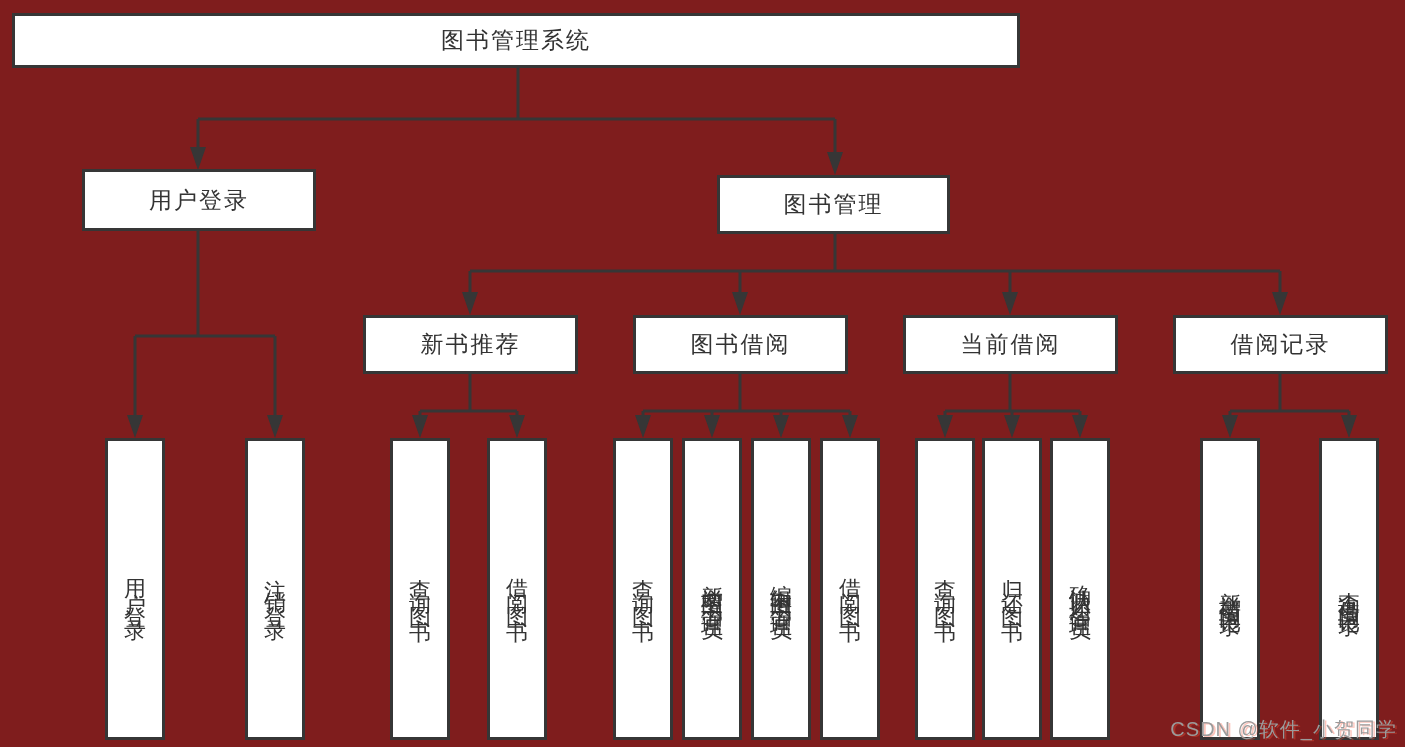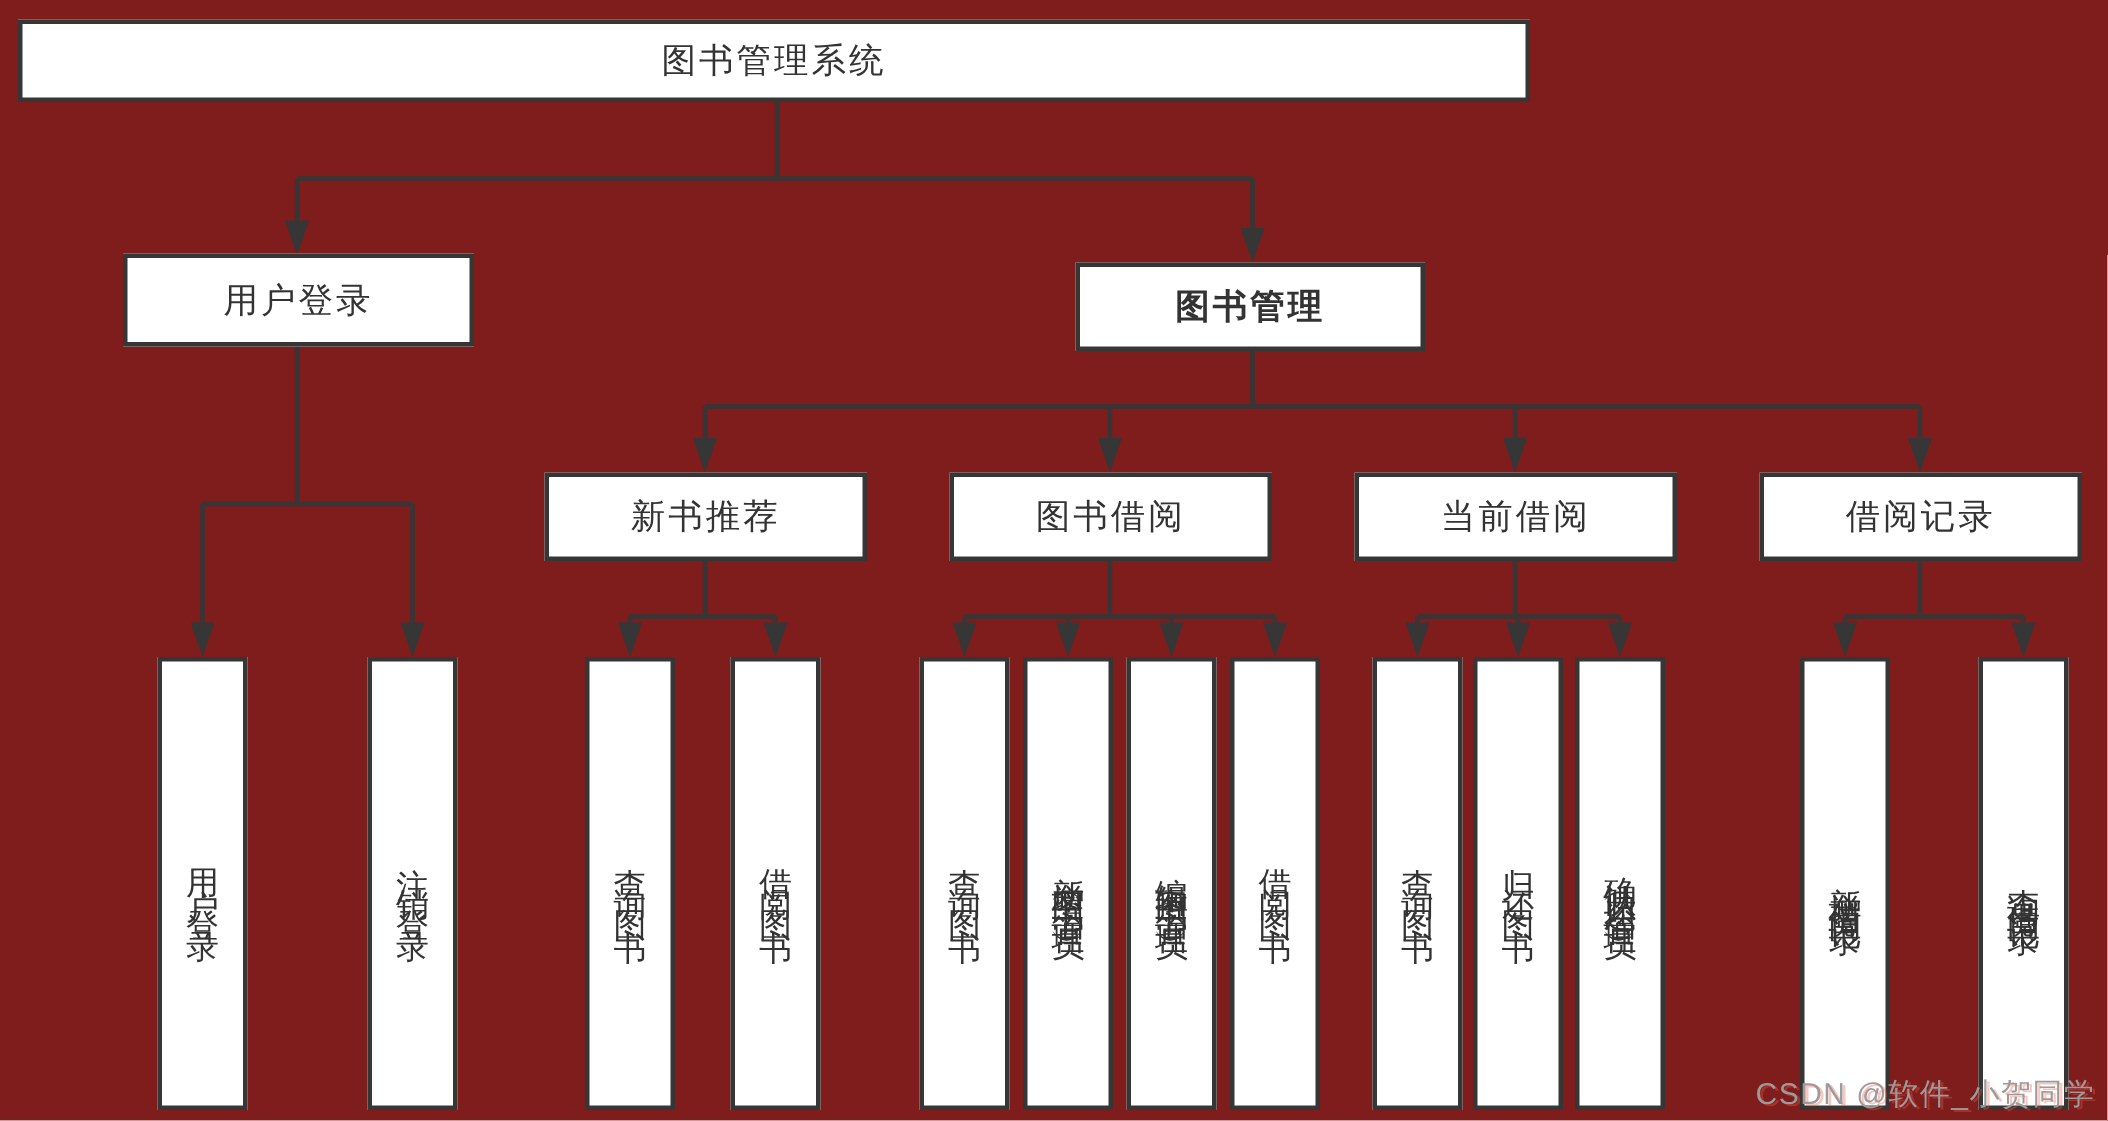--- a/index.html
+++ b/index.html
@@ -121,7 +121,7 @@
   <div class="box h" style="left:82px; top:169px; width:234px; height:62px;">
     <span class="hlabel">用户登录</span>
   </div>
-  <div class="box h" style="left:717px; top:175px; width:233px; height:59px;font-weight:bold;">
+  <div class="box h" style="left:717px; top:175px; width:233px; height:59px;">
     <span class="hlabel">图书管理</span>
   </div>
 

